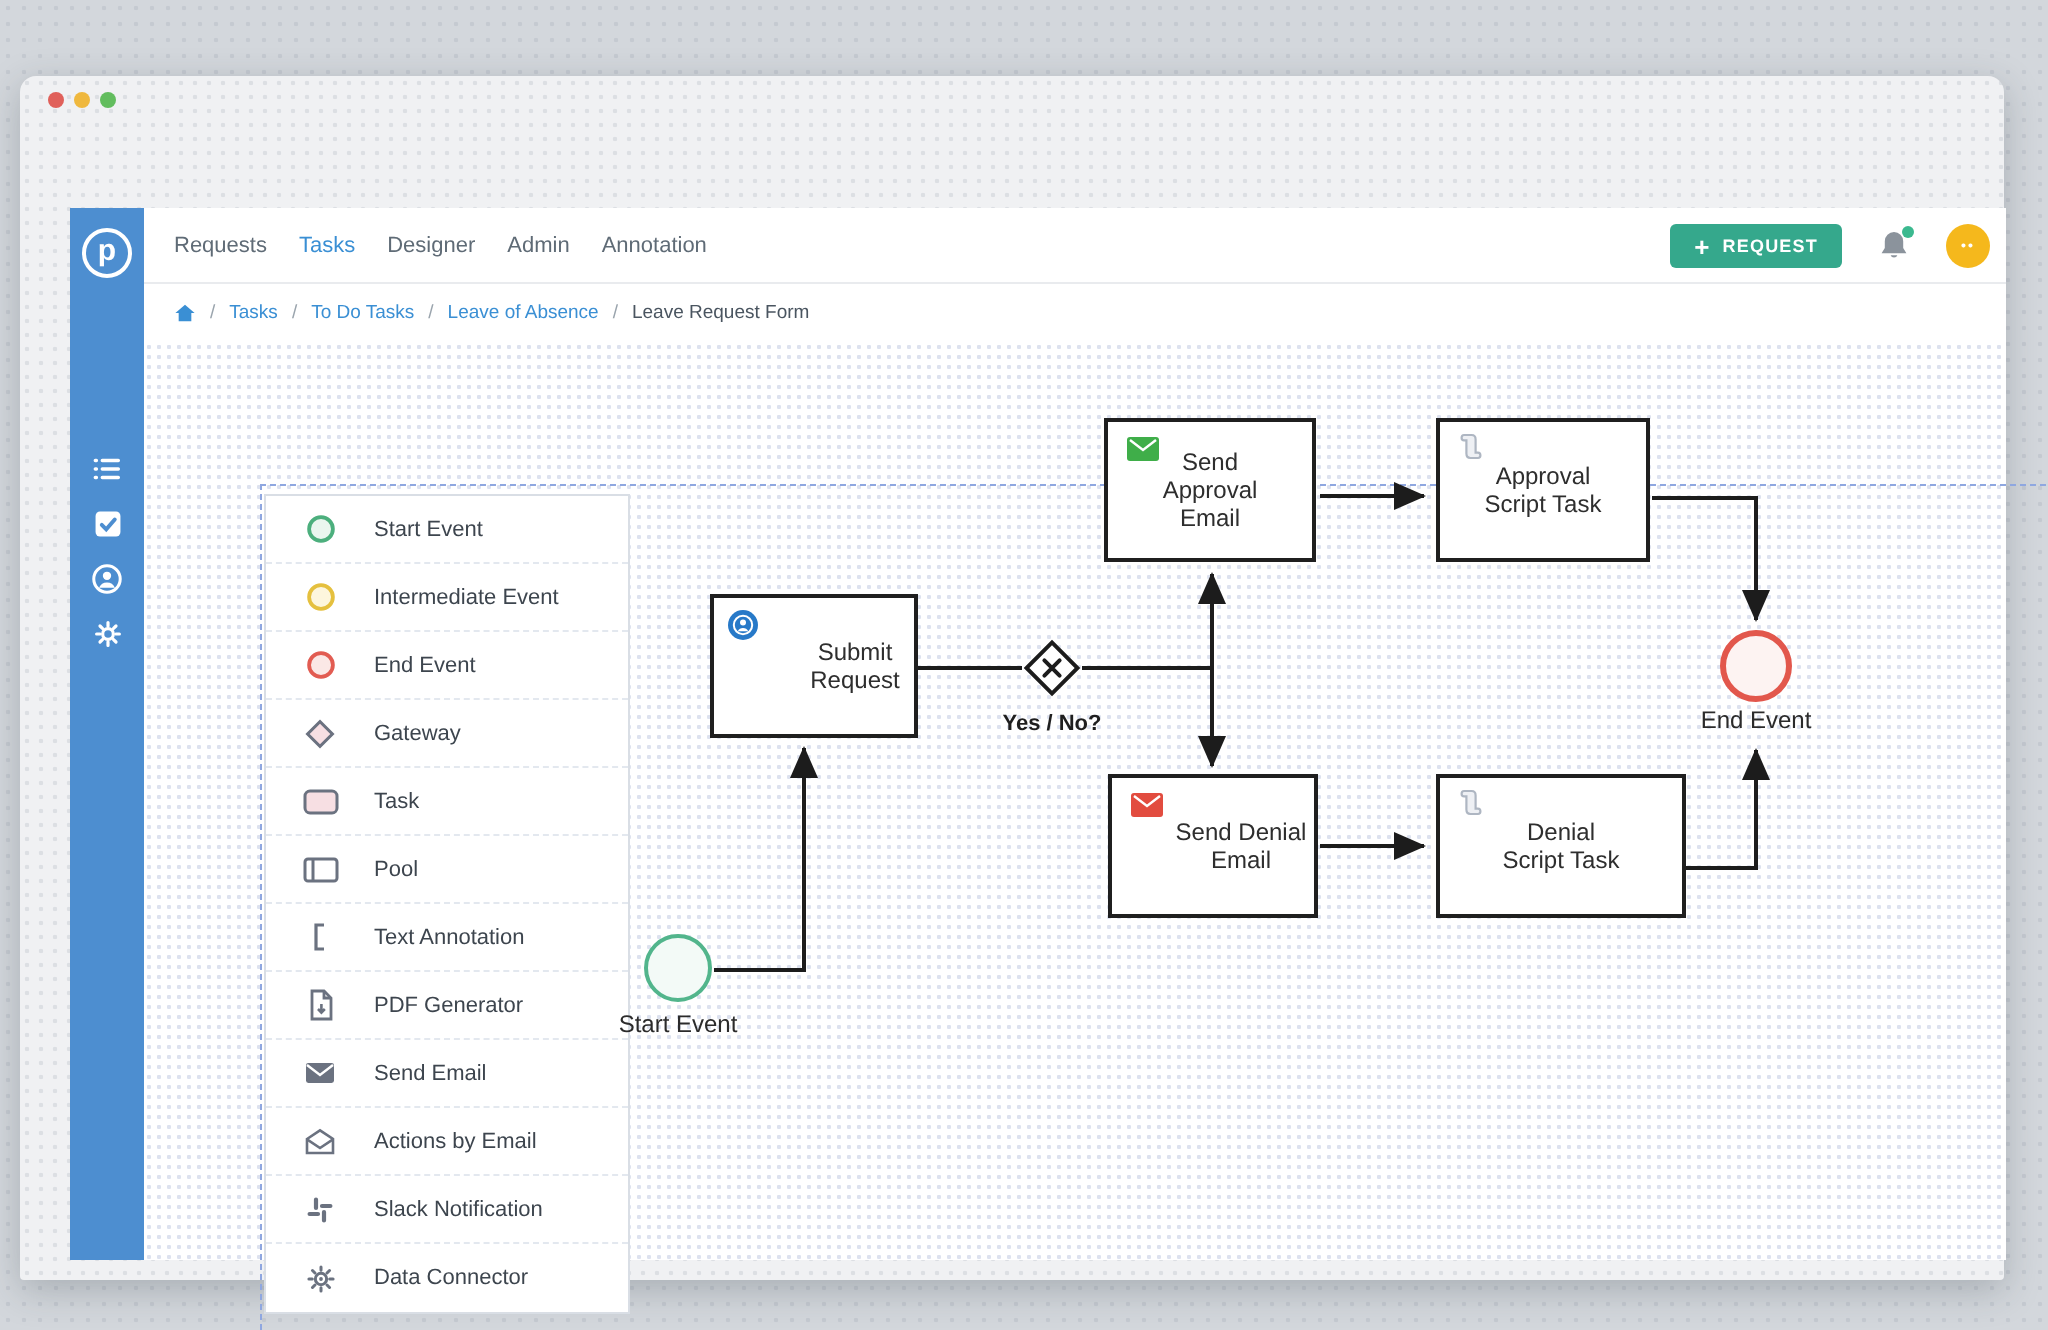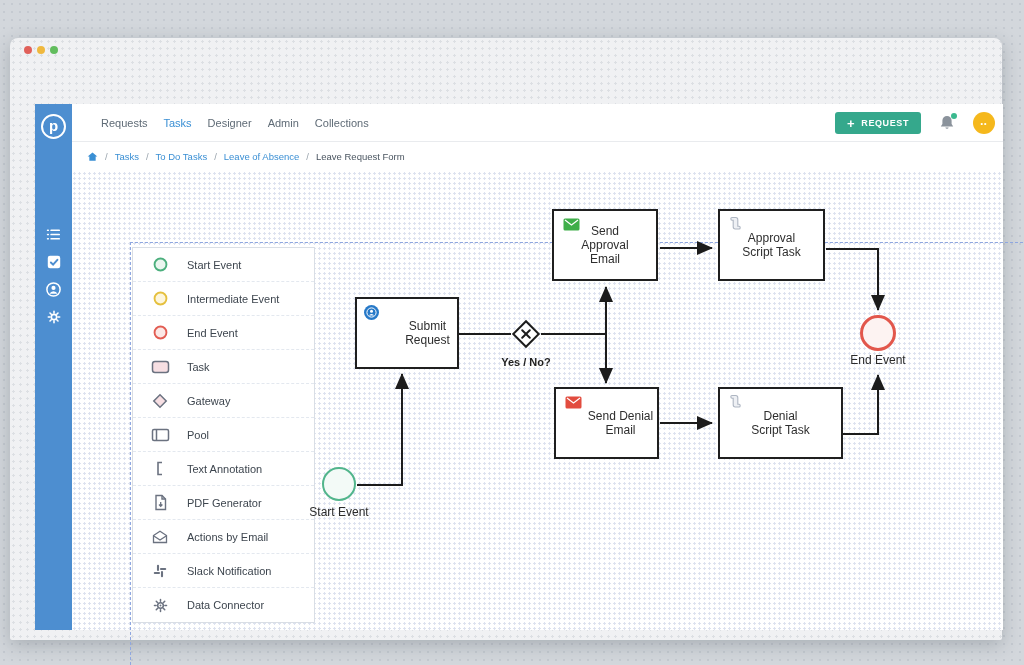--- a/index.html
+++ b/index.html
@@ -32,7 +32,7 @@
   
   .hdr { position:absolute; left:37px; top:0; width:931px; height:38px; background:#fff;
     border-bottom:1px solid #e9ebee; display:flex; align-items:center; }
-  .nav { display:flex; gap:16px; margin-left:29px; font-size:11px; color:#5f6b76;text-align:right; }
+  .nav { display:flex; gap:16px; margin-left:15px; font-size:11px; color:#5f6b76;text-align:right; }
   .nav span { cursor:pointer; }
   .nav .active { color:#3a8fd4; }
   .hdr-right { position:absolute; right:8px; top:0; height:38px; display:flex; align-items:center; gap:17px; }

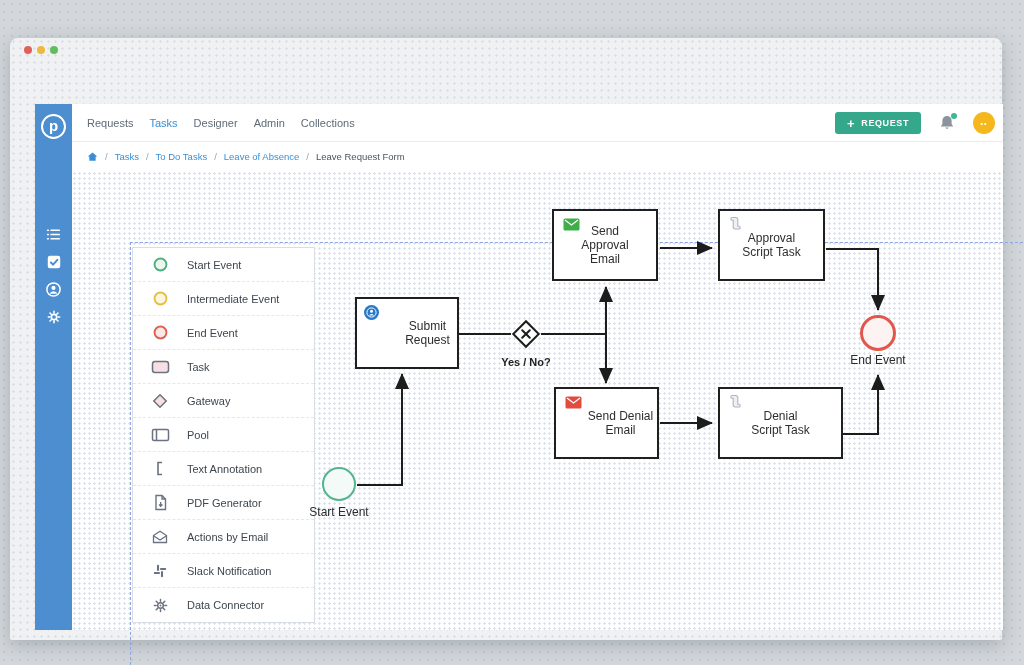--- a/index.html
+++ b/index.html
@@ -132,7 +132,7 @@
           <span class="active">Tasks</span>
           <span>Designer</span>
           <span>Admin</span>
-          <span>Collections</span>
+          <span>Annotation</span>
         </div>
         <div class="hdr-right">
           <button class="req-btn">

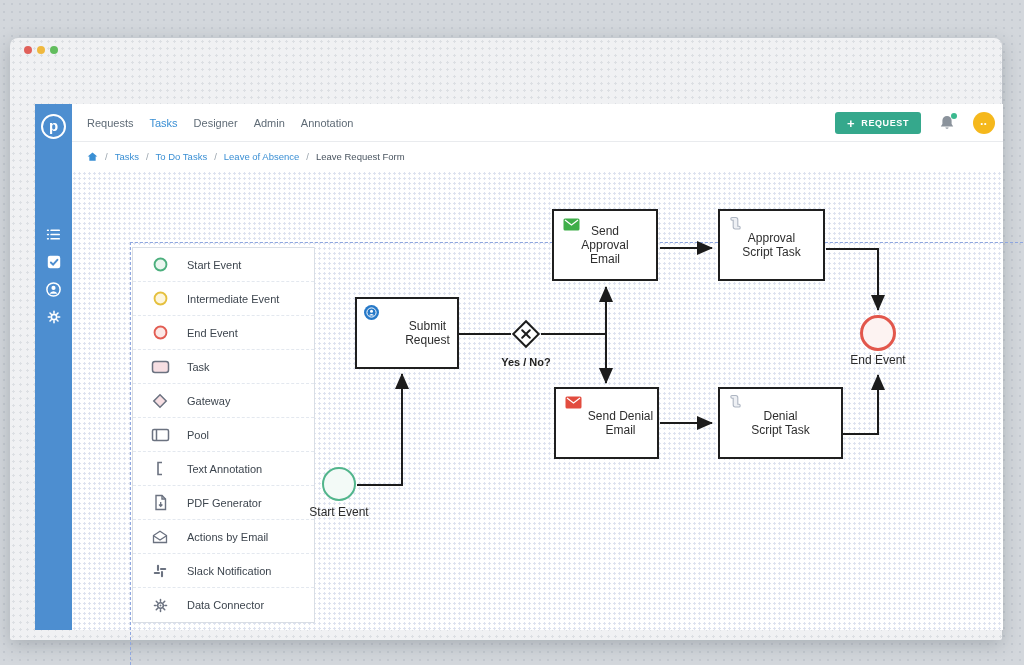--- a/index.html
+++ b/index.html
@@ -194,19 +194,19 @@
           </div>
           <div class="p-row">
             <span class="p-ico">
+              <svg width="18" height="18" viewBox="0 0 18 18">
+                  <rect x="4.6" y="4.6" width="8.8" height="8.8" transform="rotate(45 9 9)" fill="#f7dfe3" stroke="#6b7280" stroke-width="1.5"></rect>
+                </svg>
+            </span>
+              <span class="p-label">Gateway</span>
+          </div>
+          <div class="p-row">
+            <span class="p-ico">
               <svg width="19" height="16" viewBox="0 0 19 16">
                   <rect x="1.5" y="2.5" width="16" height="11" rx="2.5" fill="#f7dfe3" stroke="#6b7280" stroke-width="1.5"></rect>
                 </svg>
             </span>
               <span class="p-label">Task</span>
-          </div>
-          <div class="p-row">
-            <span class="p-ico">
-              <svg width="18" height="18" viewBox="0 0 18 18">
-                  <rect x="4.6" y="4.6" width="8.8" height="8.8" transform="rotate(45 9 9)" fill="#f7dfe3" stroke="#6b7280" stroke-width="1.5"></rect>
-                </svg>
-            </span>
-              <span class="p-label">Gateway</span>
           </div>
           <div class="p-row">
             <span class="p-ico">

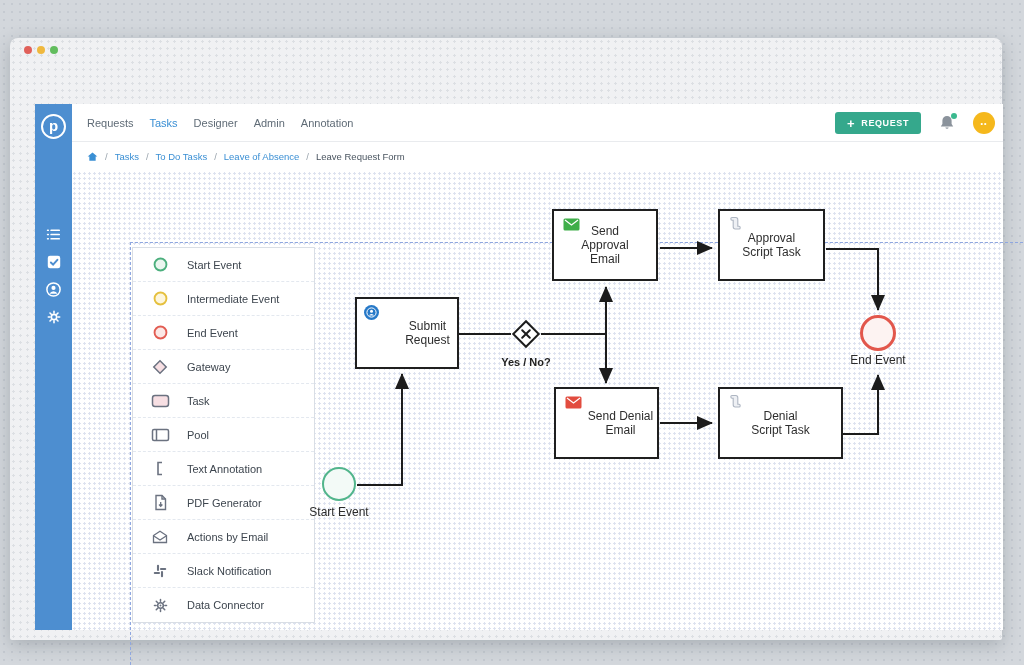--- a/index.html
+++ b/index.html
@@ -234,6 +234,15 @@
                 </svg>
             </span>
               <span class="p-label">PDF Generator</span>
+          </div>
+          <div class="p-row">
+            <span class="p-ico">
+              <svg width="18" height="15" viewBox="0 0 18 15">
+                  <rect x="2" y="2.5" width="14" height="10" rx="1.2" fill="#6b7280"></rect>
+                  <path d="M2.5 3.5 L9 8.5 L15.5 3.5" fill="none" stroke="#fff" stroke-width="1.2"></path>
+                </svg>
+            </span>
+              <span class="p-label">Send Email</span>
           </div>
           <div class="p-row">
             <span class="p-ico">

